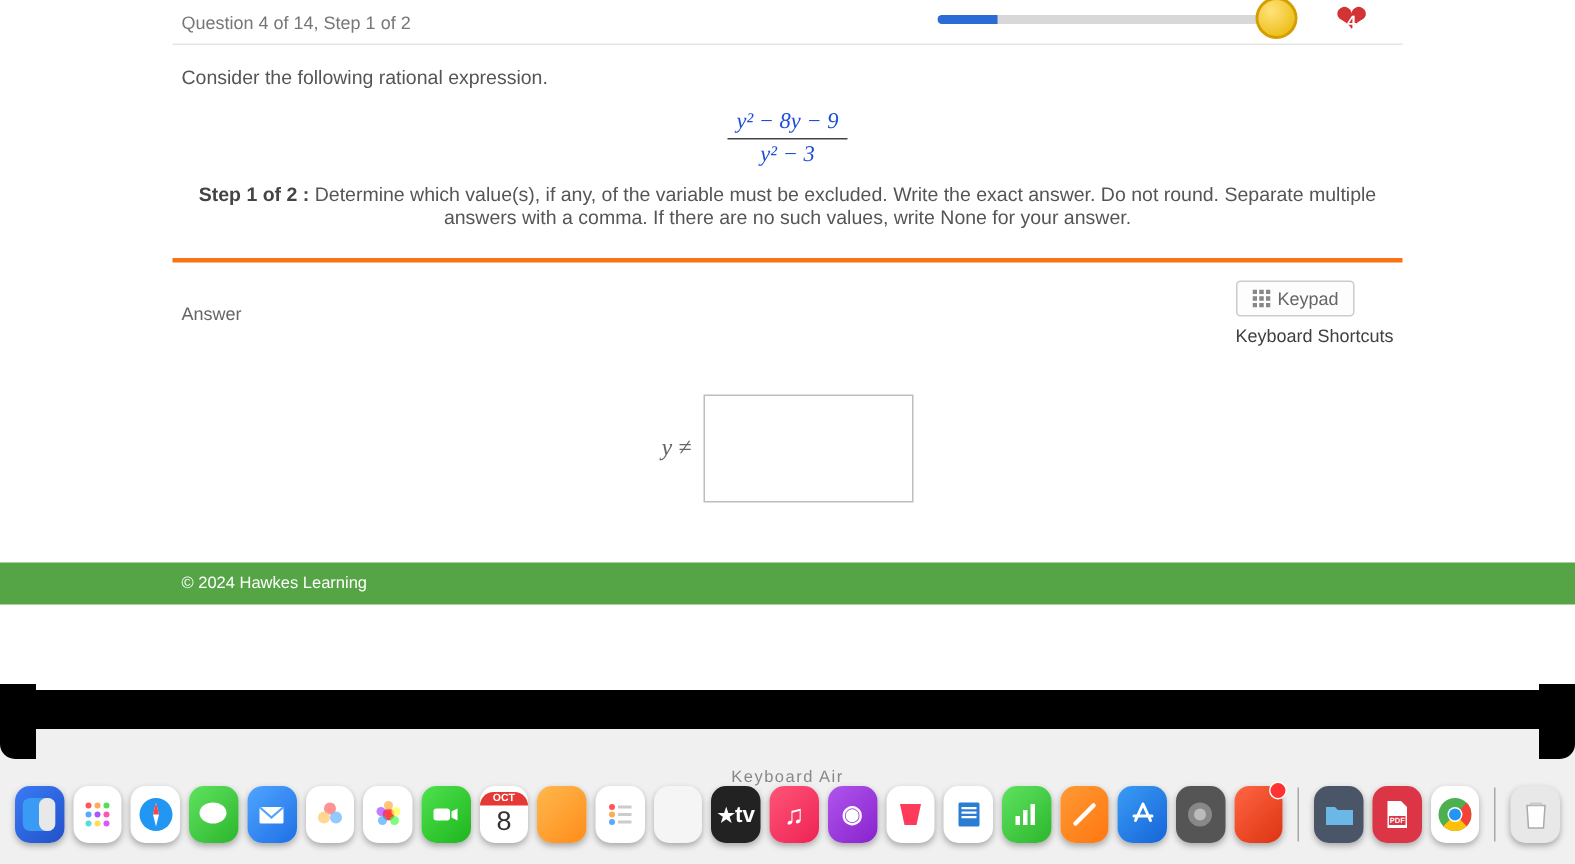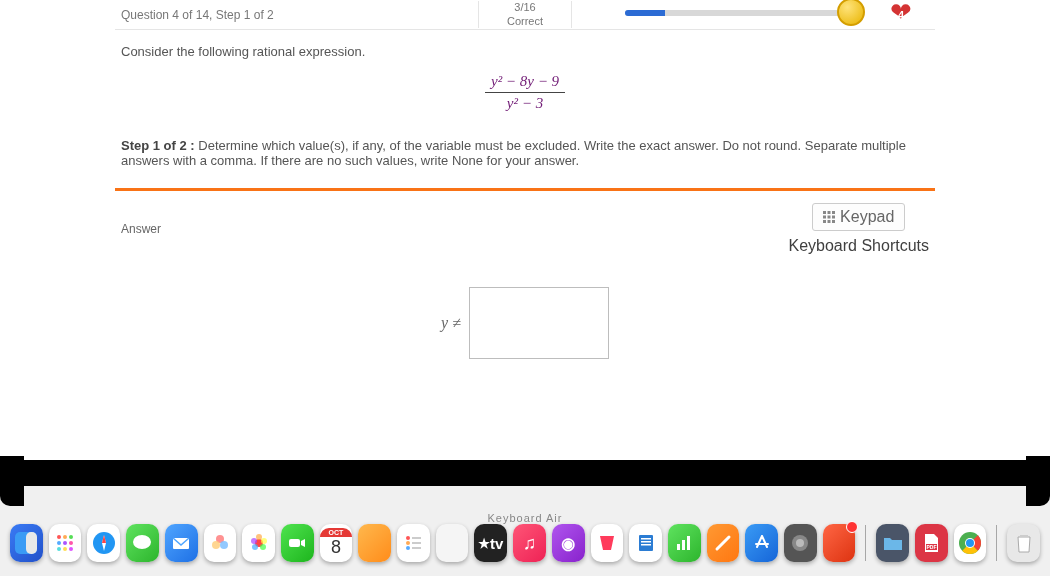--- a/index.html
+++ b/index.html
@@ -232,10 +232,6 @@
 
     <div class="topbar">
       <div class="qlabel">Question 4 of 14, Step 1 of 2</div>
-      <div class="correct-box">
-        <div>3/16</div>
-        <div>Correct</div>
-      </div>
       <div class="progress-wrap">
         <div class="progress-track">
             <div class="progress-fill"></div>

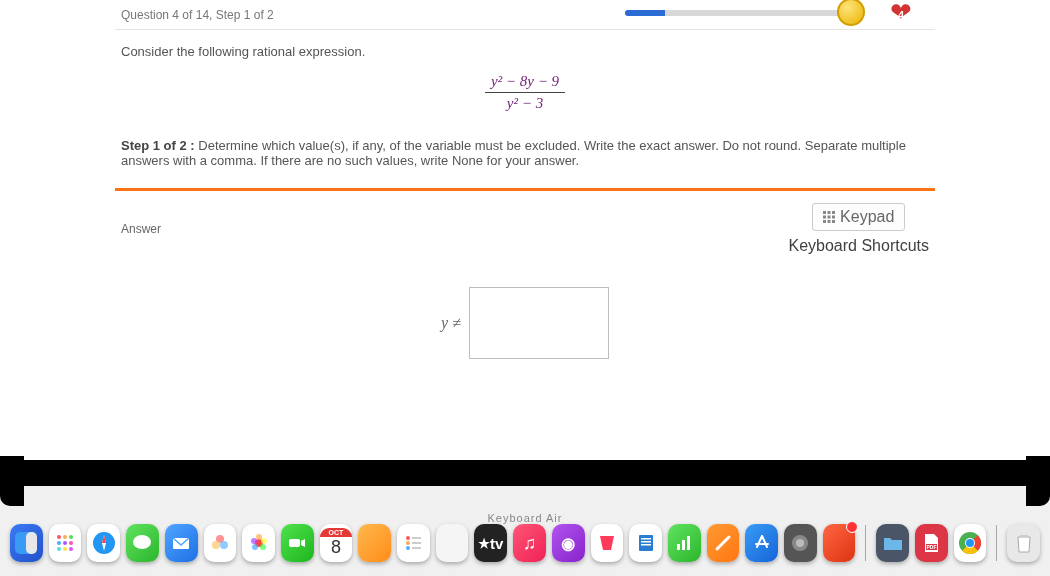--- a/index.html
+++ b/index.html
@@ -105,7 +105,7 @@
       font-family: 'Times New Roman', serif;
       font-style: italic;
       font-size: 15px;
-      color: #701a75;
+      color: #1d4ed8;
     }
     .frac {
       display: inline-block;

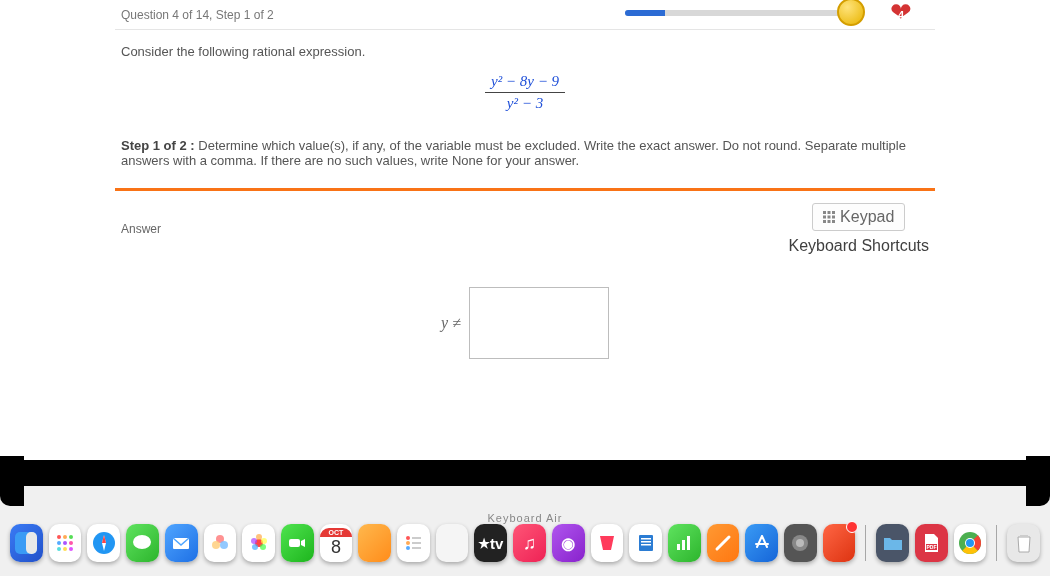--- a/index.html
+++ b/index.html
@@ -114,7 +114,7 @@
     }
     .frac .num { display:block; padding: 0 6px 2px; border-bottom: 1px solid #444; }
     .frac .den { display:block; padding: 2px 6px 0; }
-    .step { margin-top: 26px; }
+    .step { margin-top: 10px; text-align: center; }
     .step b { color:#444; }
     .answer-bar {
       display: flex;

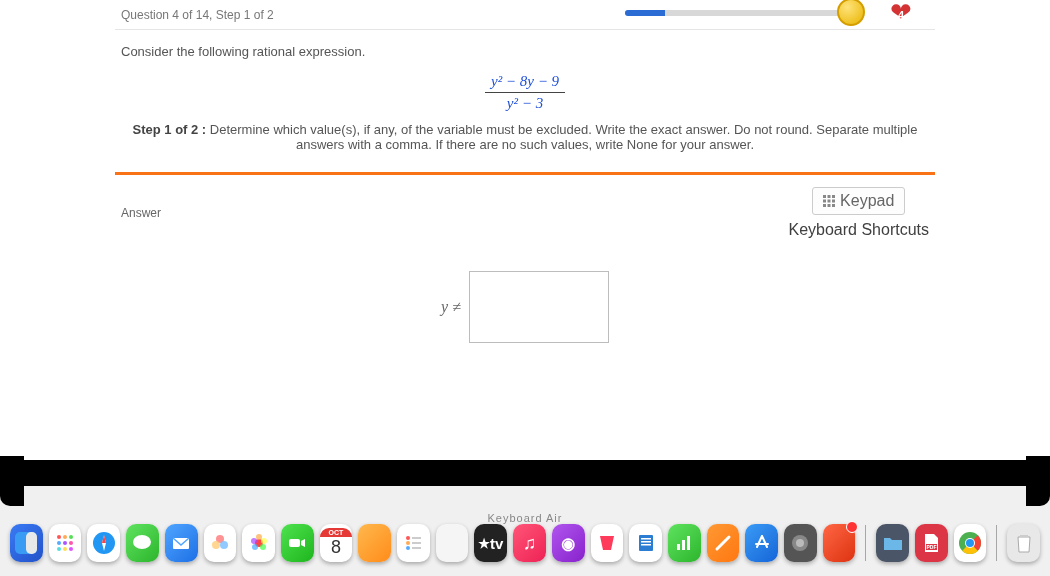--- a/index.html
+++ b/index.html
@@ -124,7 +124,7 @@
       font-size: 12px;
       color: #666;
     }
-    .keypad-stack { text-align: center; font-size: 16px; }
+    .keypad-stack { text-align: left; font-size: 12px; }
     .keypad-btn {
       display: inline-flex;
       align-items: center;

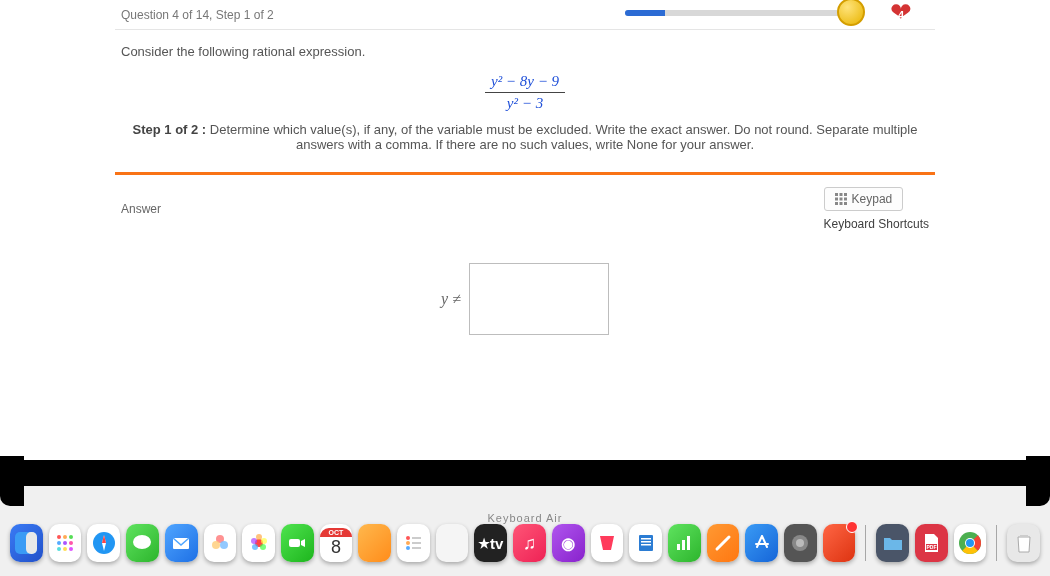--- a/index.html
+++ b/index.html
@@ -283,6 +283,9 @@
 
   </div>
 
+  <div class="footer">
+    <div class="footer-inner">© 2024 Hawkes Learning</div>
+  </div>
 </div>
 
 <div class="below-bezel"></div>

